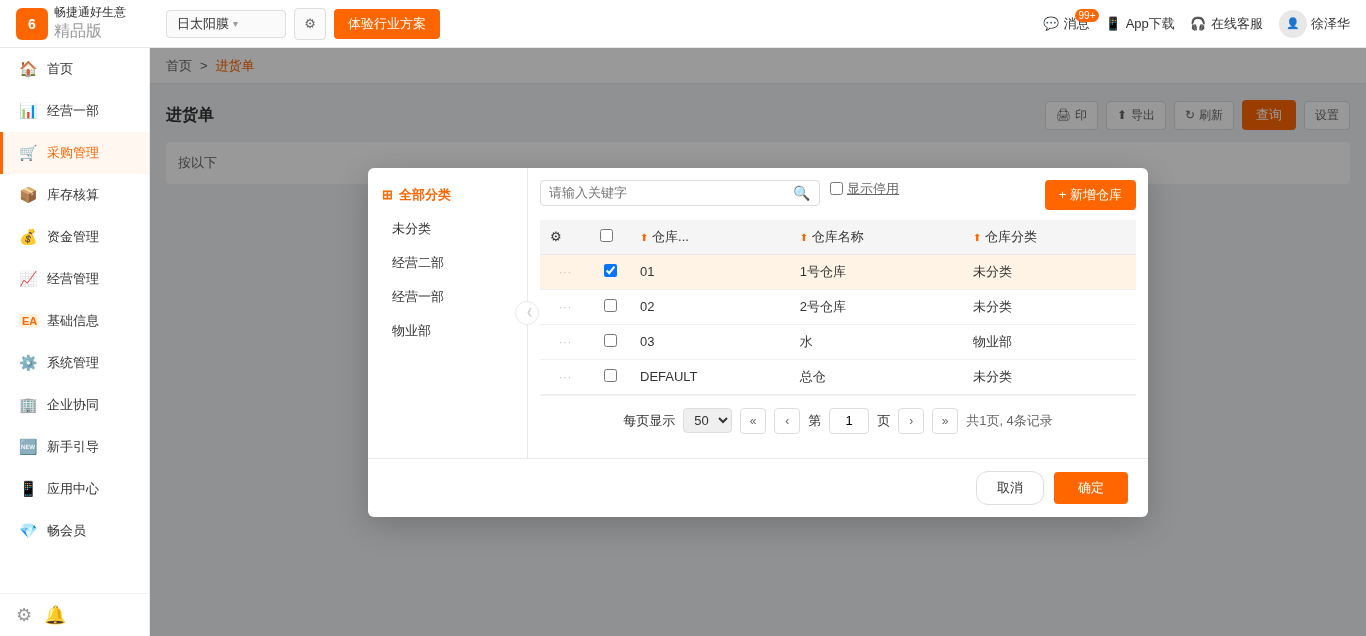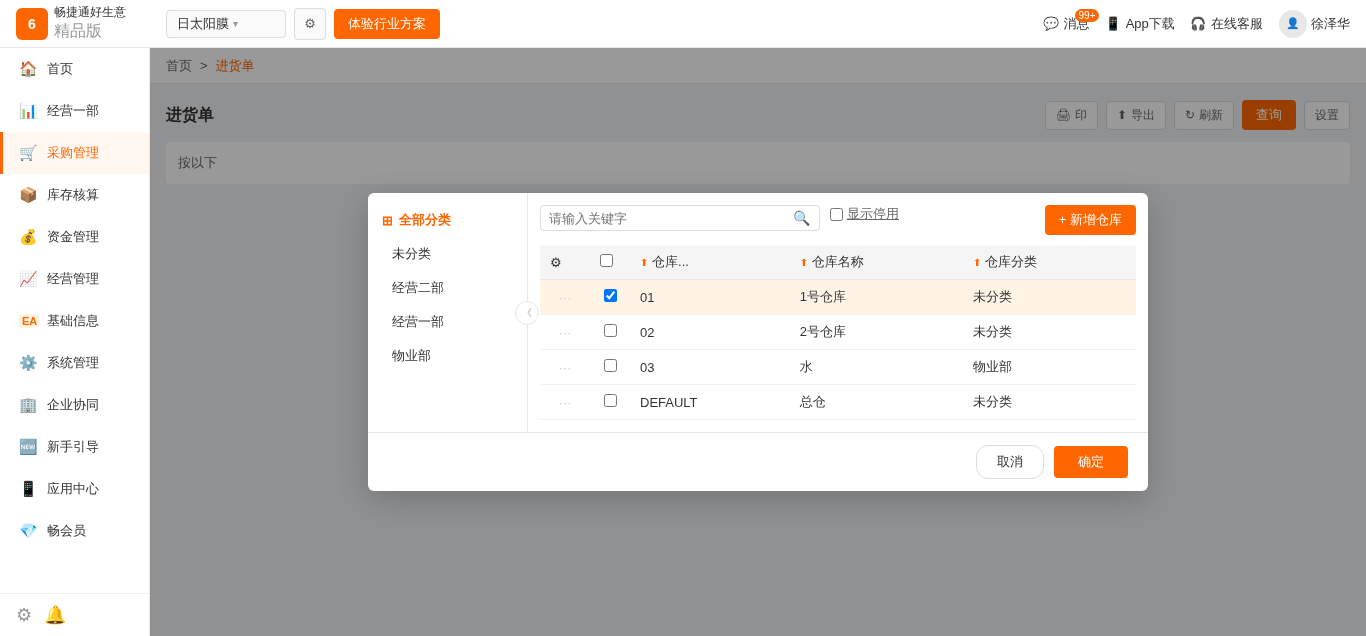--- a/index.html
+++ b/index.html
@@ -541,6 +541,20 @@
                 </tbody>
             </table>
 
+            <div class="pagination-bar">
+              <span>每页显示</span>
+              <select class="page-size-select">
+                <option>50</option>
+              </select>
+              <button class="page-nav-btn">«</button>
+              <button class="page-nav-btn">‹</button>
+              <span>第</span>
+              <input type="text" class="page-input" value="1" style="">
+              <span>页</span>
+              <button class="page-nav-btn">›</button>
+              <button class="page-nav-btn">»</button>
+              <span class="page-info">共1页, 4条记录</span>
+            </div>
           </div>
         </div>
 

